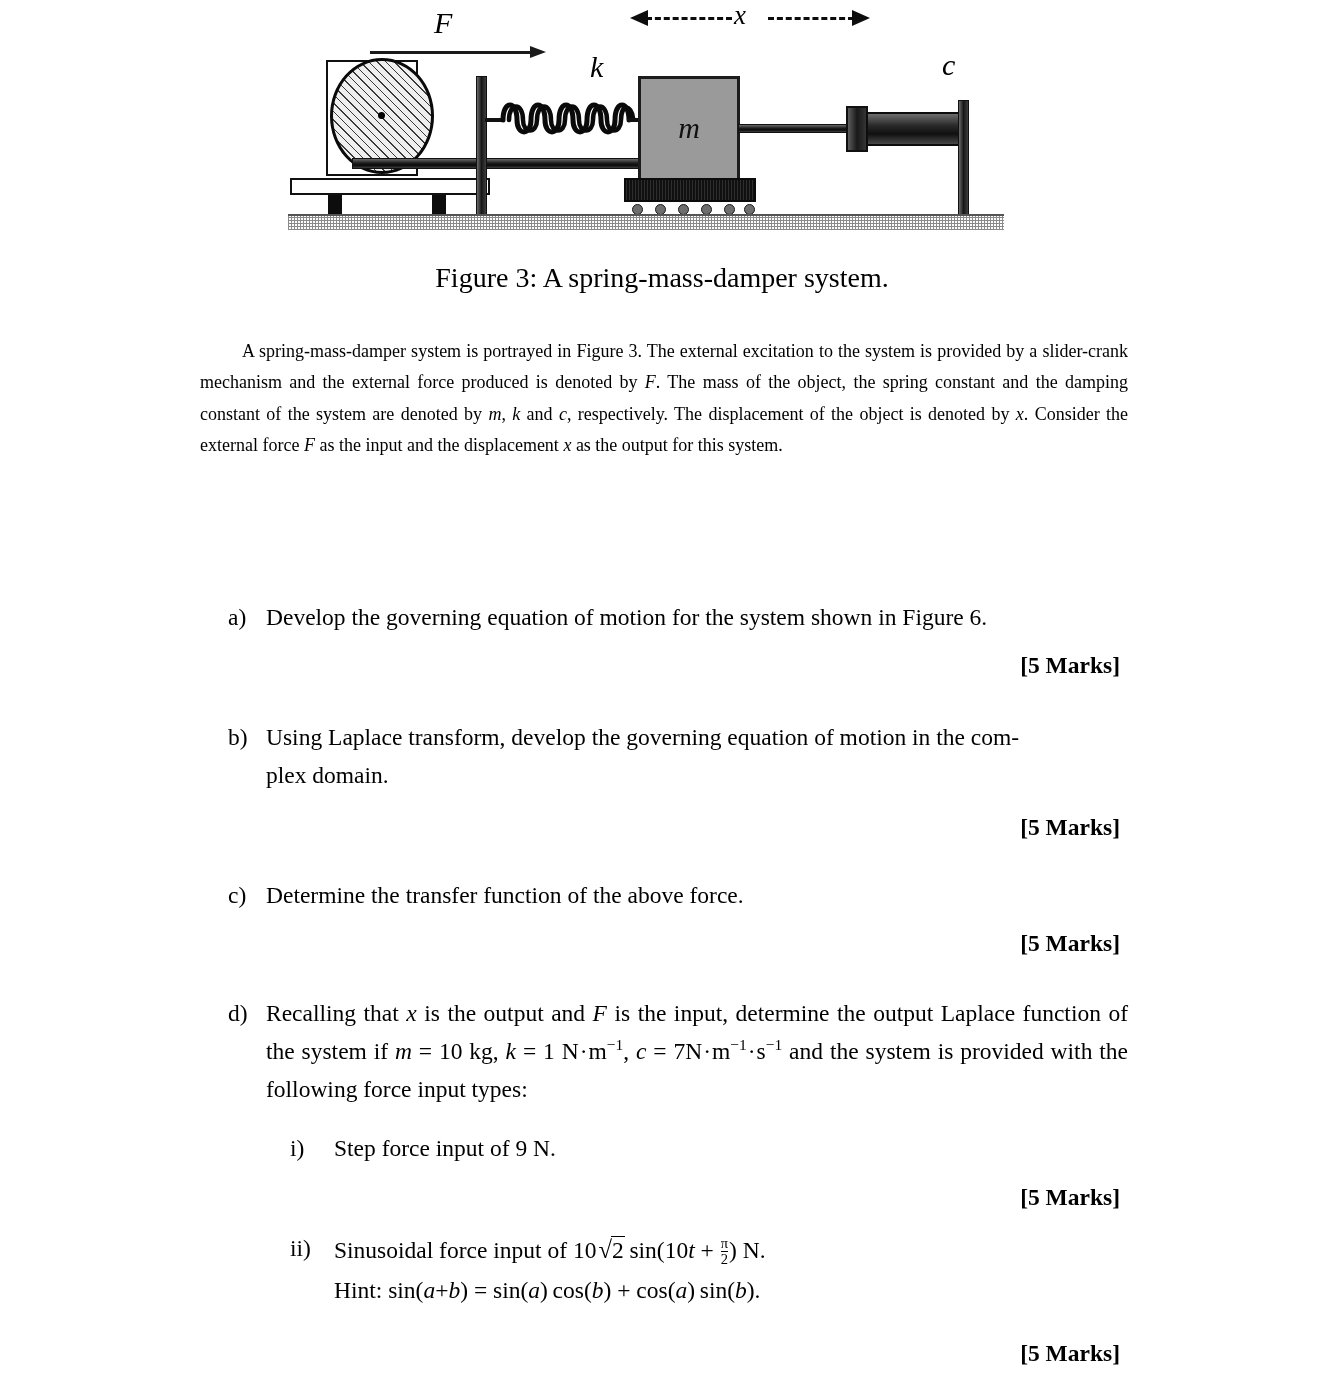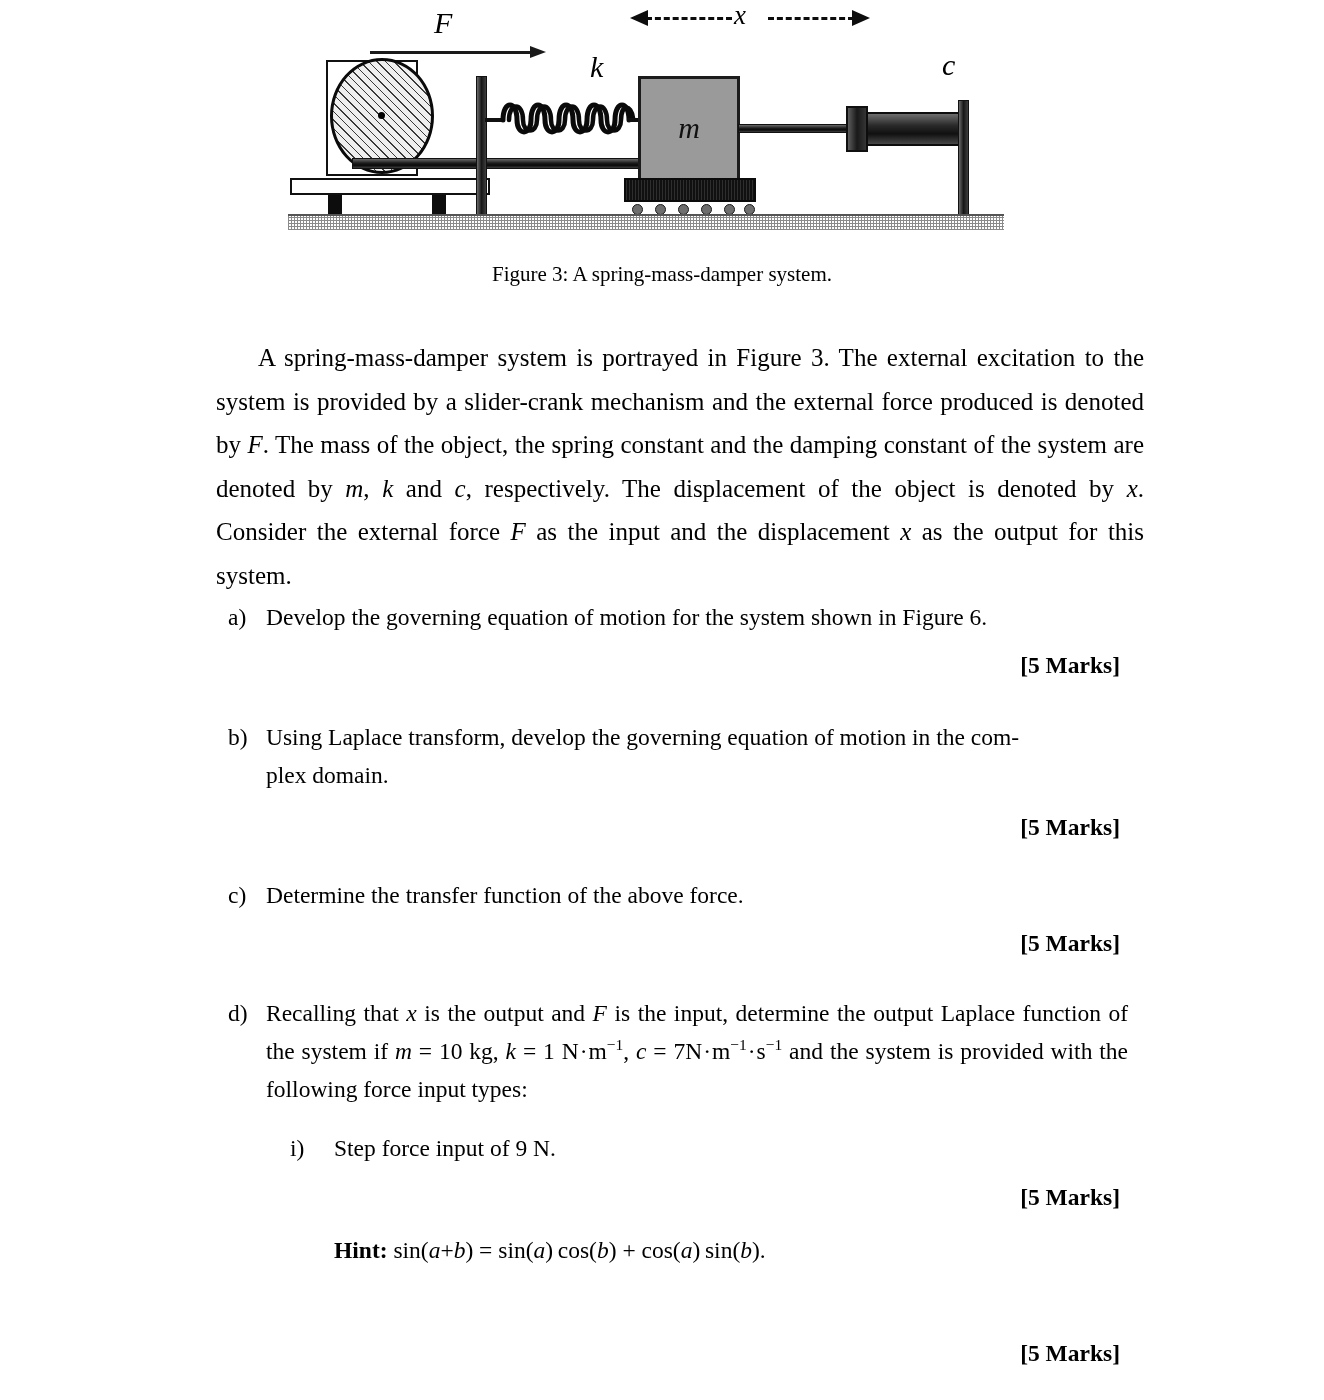--- a/index.html
+++ b/index.html
@@ -263,7 +263,7 @@
     left: 0; top: 262px;
     width: 1324px;
     text-align: center;
-    font-size: 21px;
+    font-size: 28px;
   }
 
   

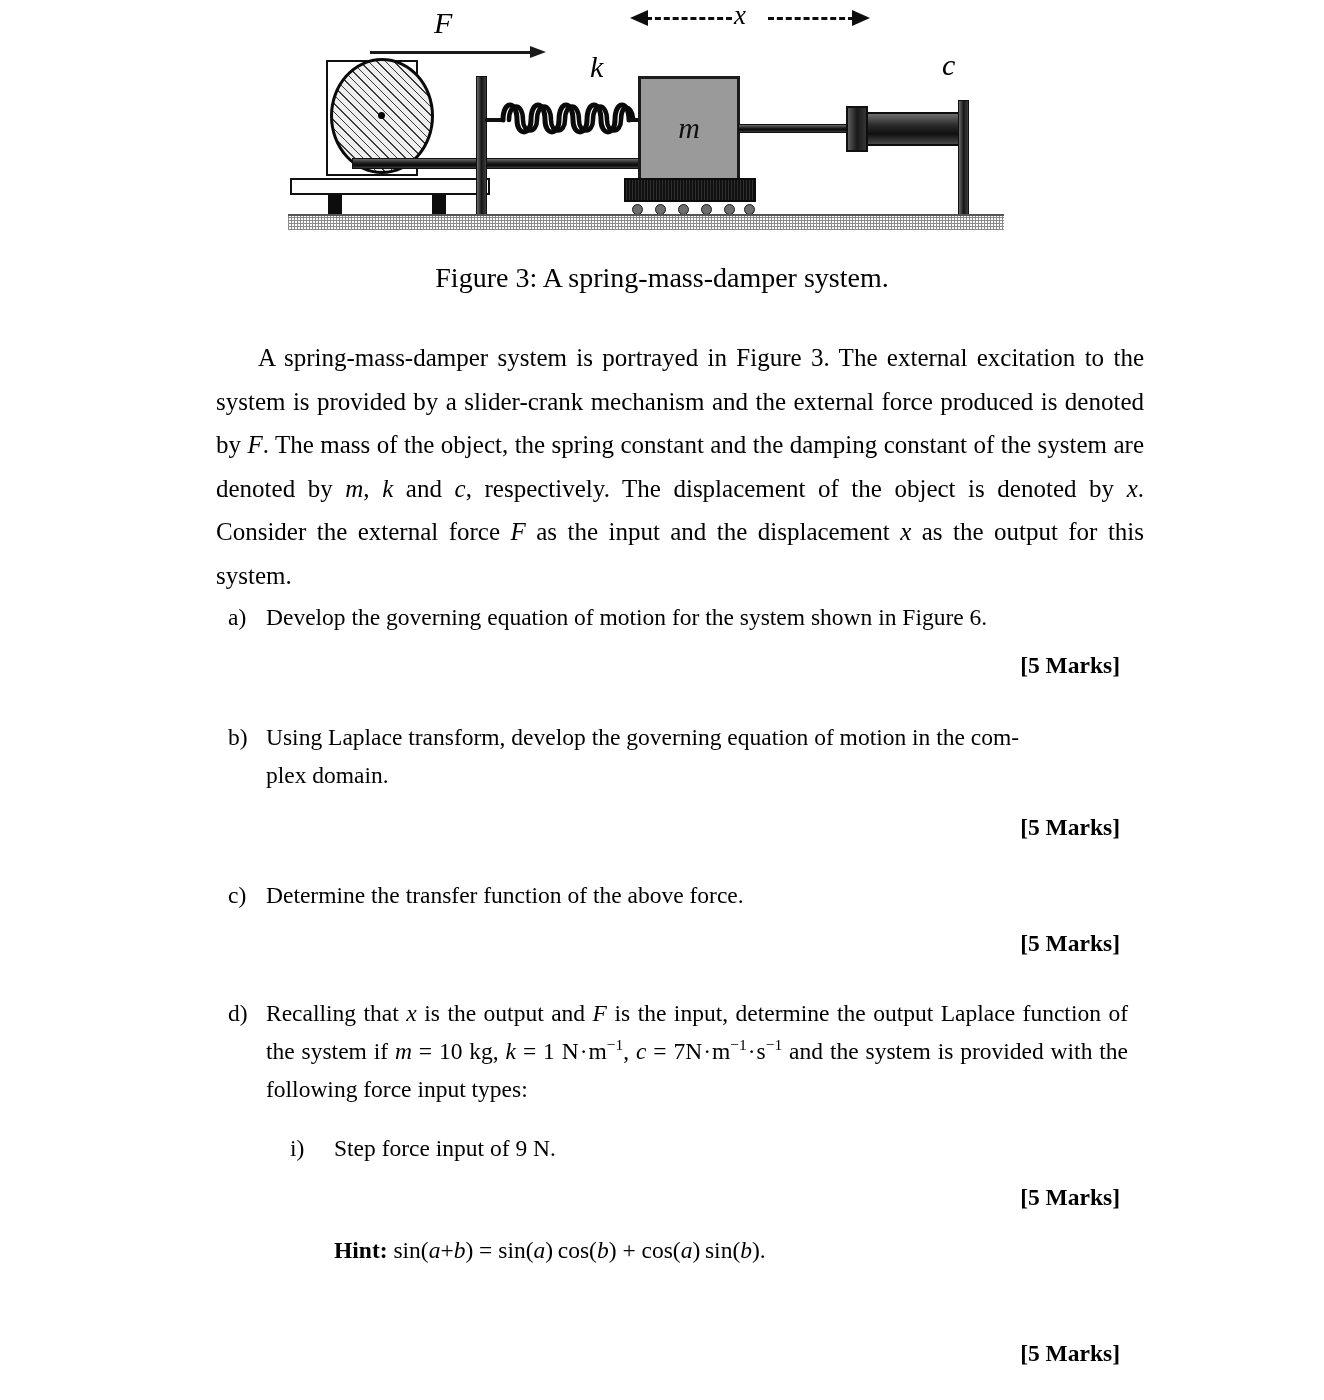--- a/index.html
+++ b/index.html
@@ -269,10 +269,10 @@
   
   #prose {
     position: absolute;
-    left: 216px;
+    left: 200px;
     top: 336px;
     width: 928px;
-    font-size: 25px;
+    font-size: 18px;
     line-height: 1.74;
     text-align: justify;
     text-indent: 42px;

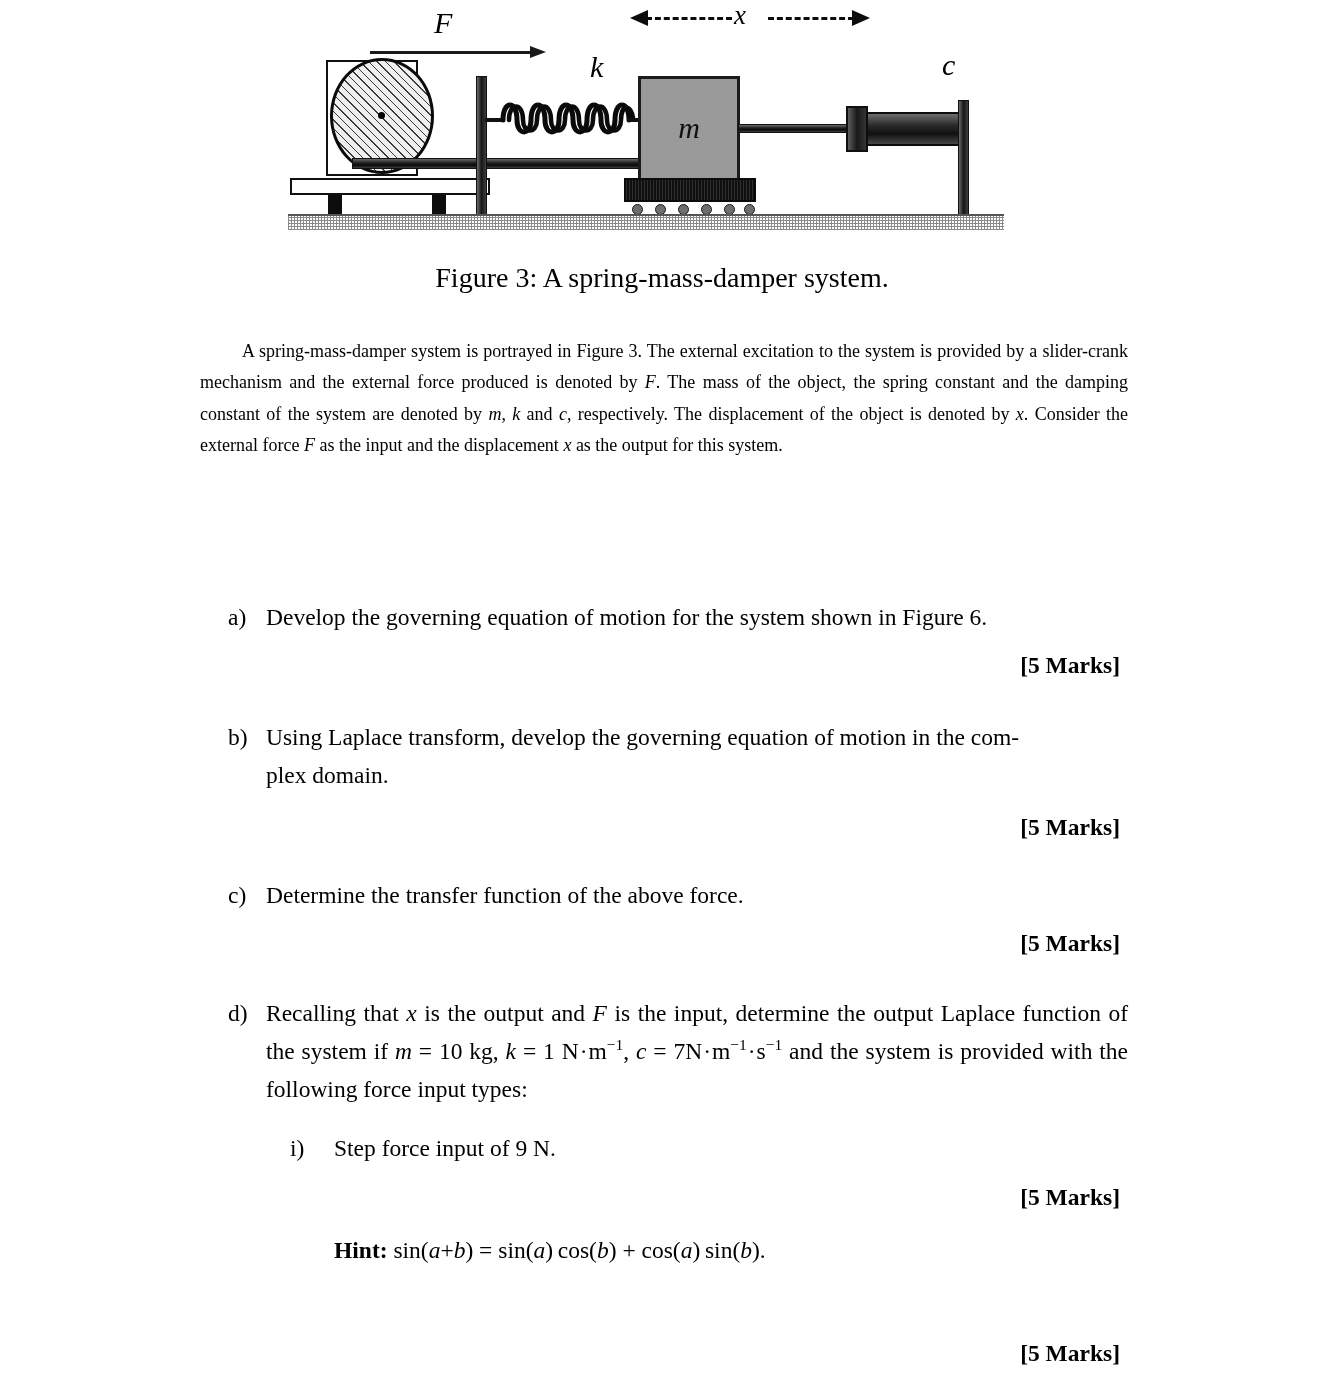--- a/index.html
+++ b/index.html
@@ -473,6 +473,10 @@
 <div class="marks" style="top:1184px">[5 Marks]</div>
 
 <div class="sublist" style="top:1230px">
+  <div class="qitem">
+    <span class="marker">ii)</span>
+    <span class="qtext">Sinusoidal force input of 10<span class="sqrt"><span class="radical">√</span><span class="radicand">2</span></span> sin(10<i>t</i> + <span class="frac"><span class="num">π</span><span class="den">2</span></span>) N.</span>
+  </div>
   <div class="qitem" style="margin-top:2px">
     <span class="marker"></span>
     <span class="qtext"><span class="hint-label">Hint:</span> sin(<i>a</i>+<i>b</i>) = sin(<i>a</i>) cos(<i>b</i>) + cos(<i>a</i>) sin(<i>b</i>).</span>

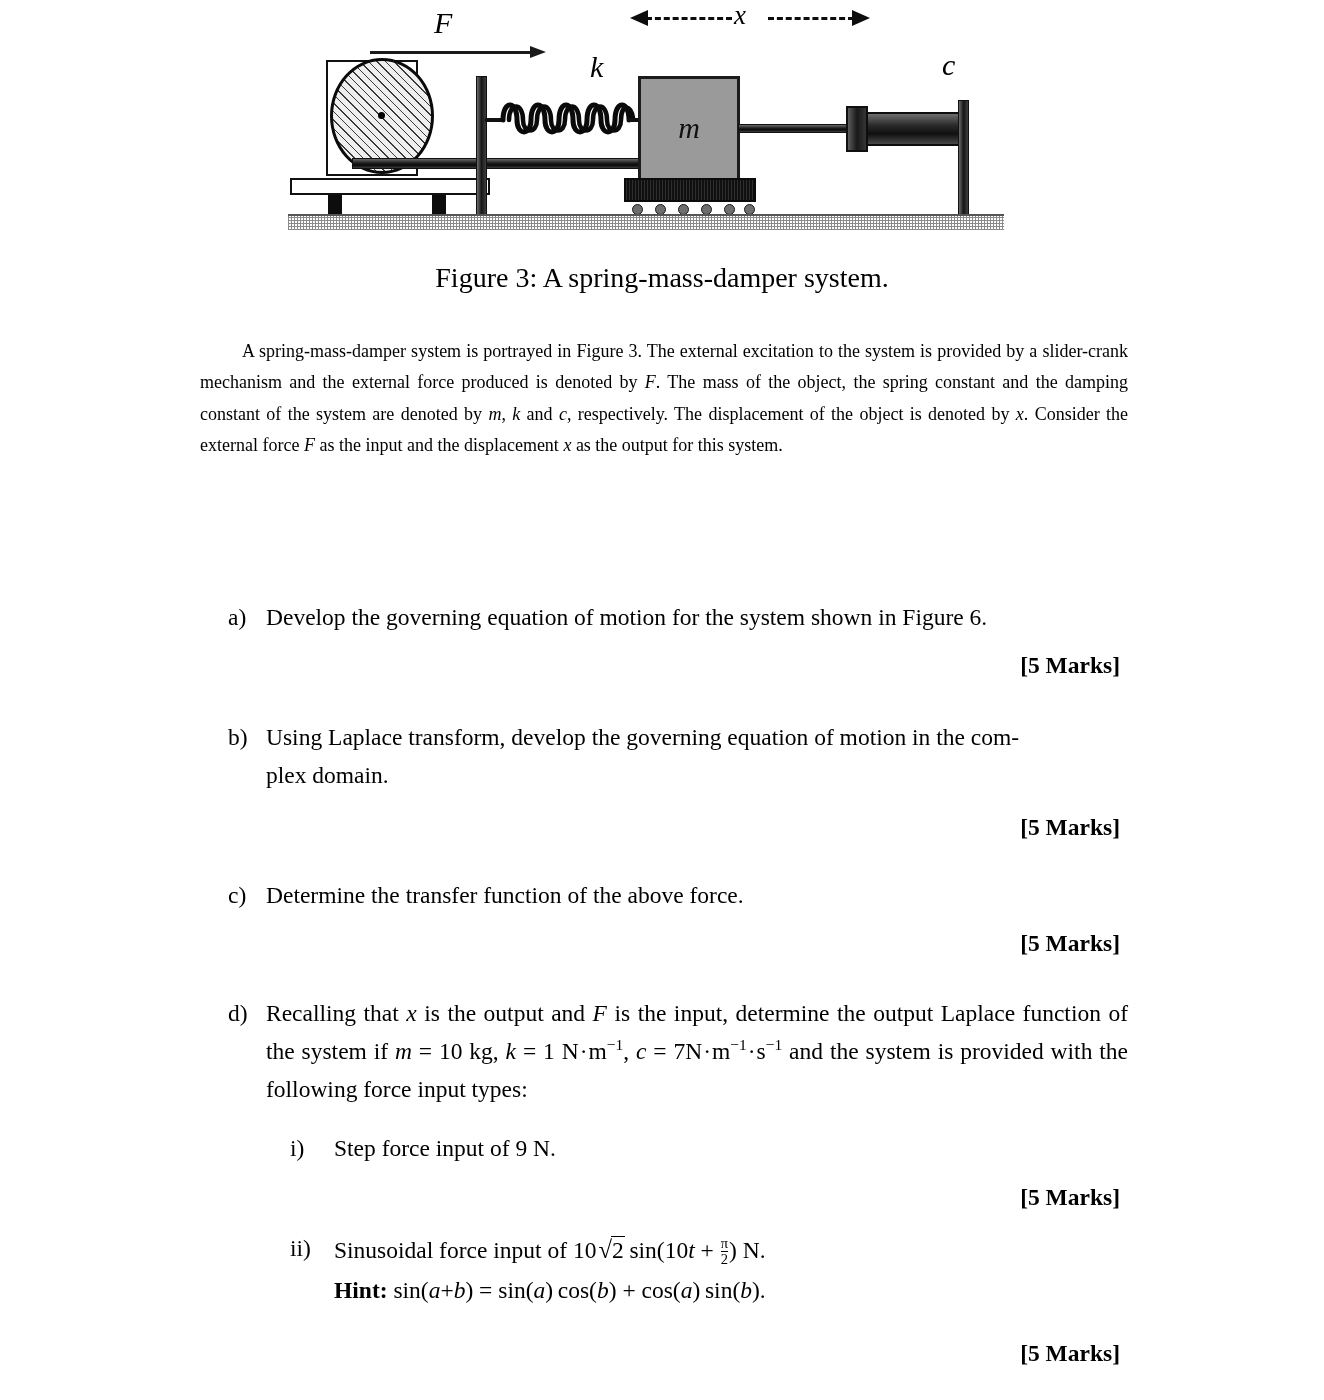--- a/index.html
+++ b/index.html
@@ -318,7 +318,7 @@
   .sublist .marker { width: 44px; flex: 0 0 44px; }
 
   i, .it { font-style: italic; }
-  .hint-label { font-weight: bold; }
+  .hint-label { font-weight: normal; }
 
   
   .sup {

